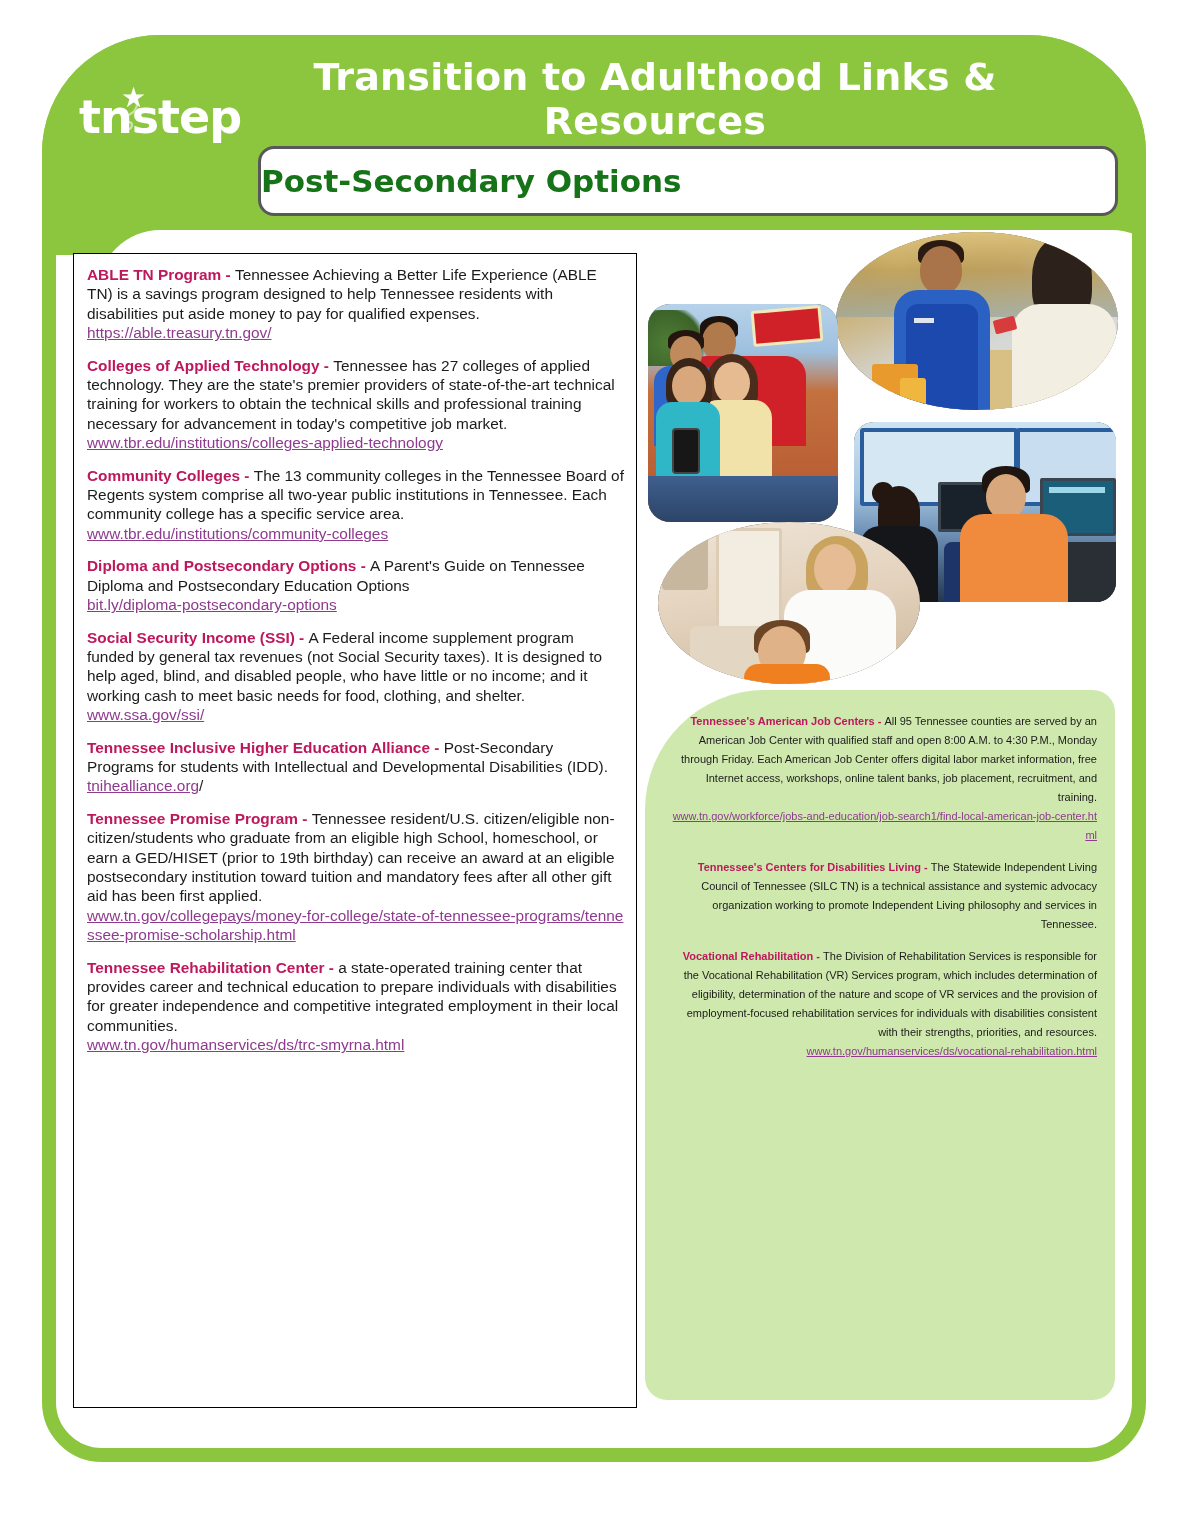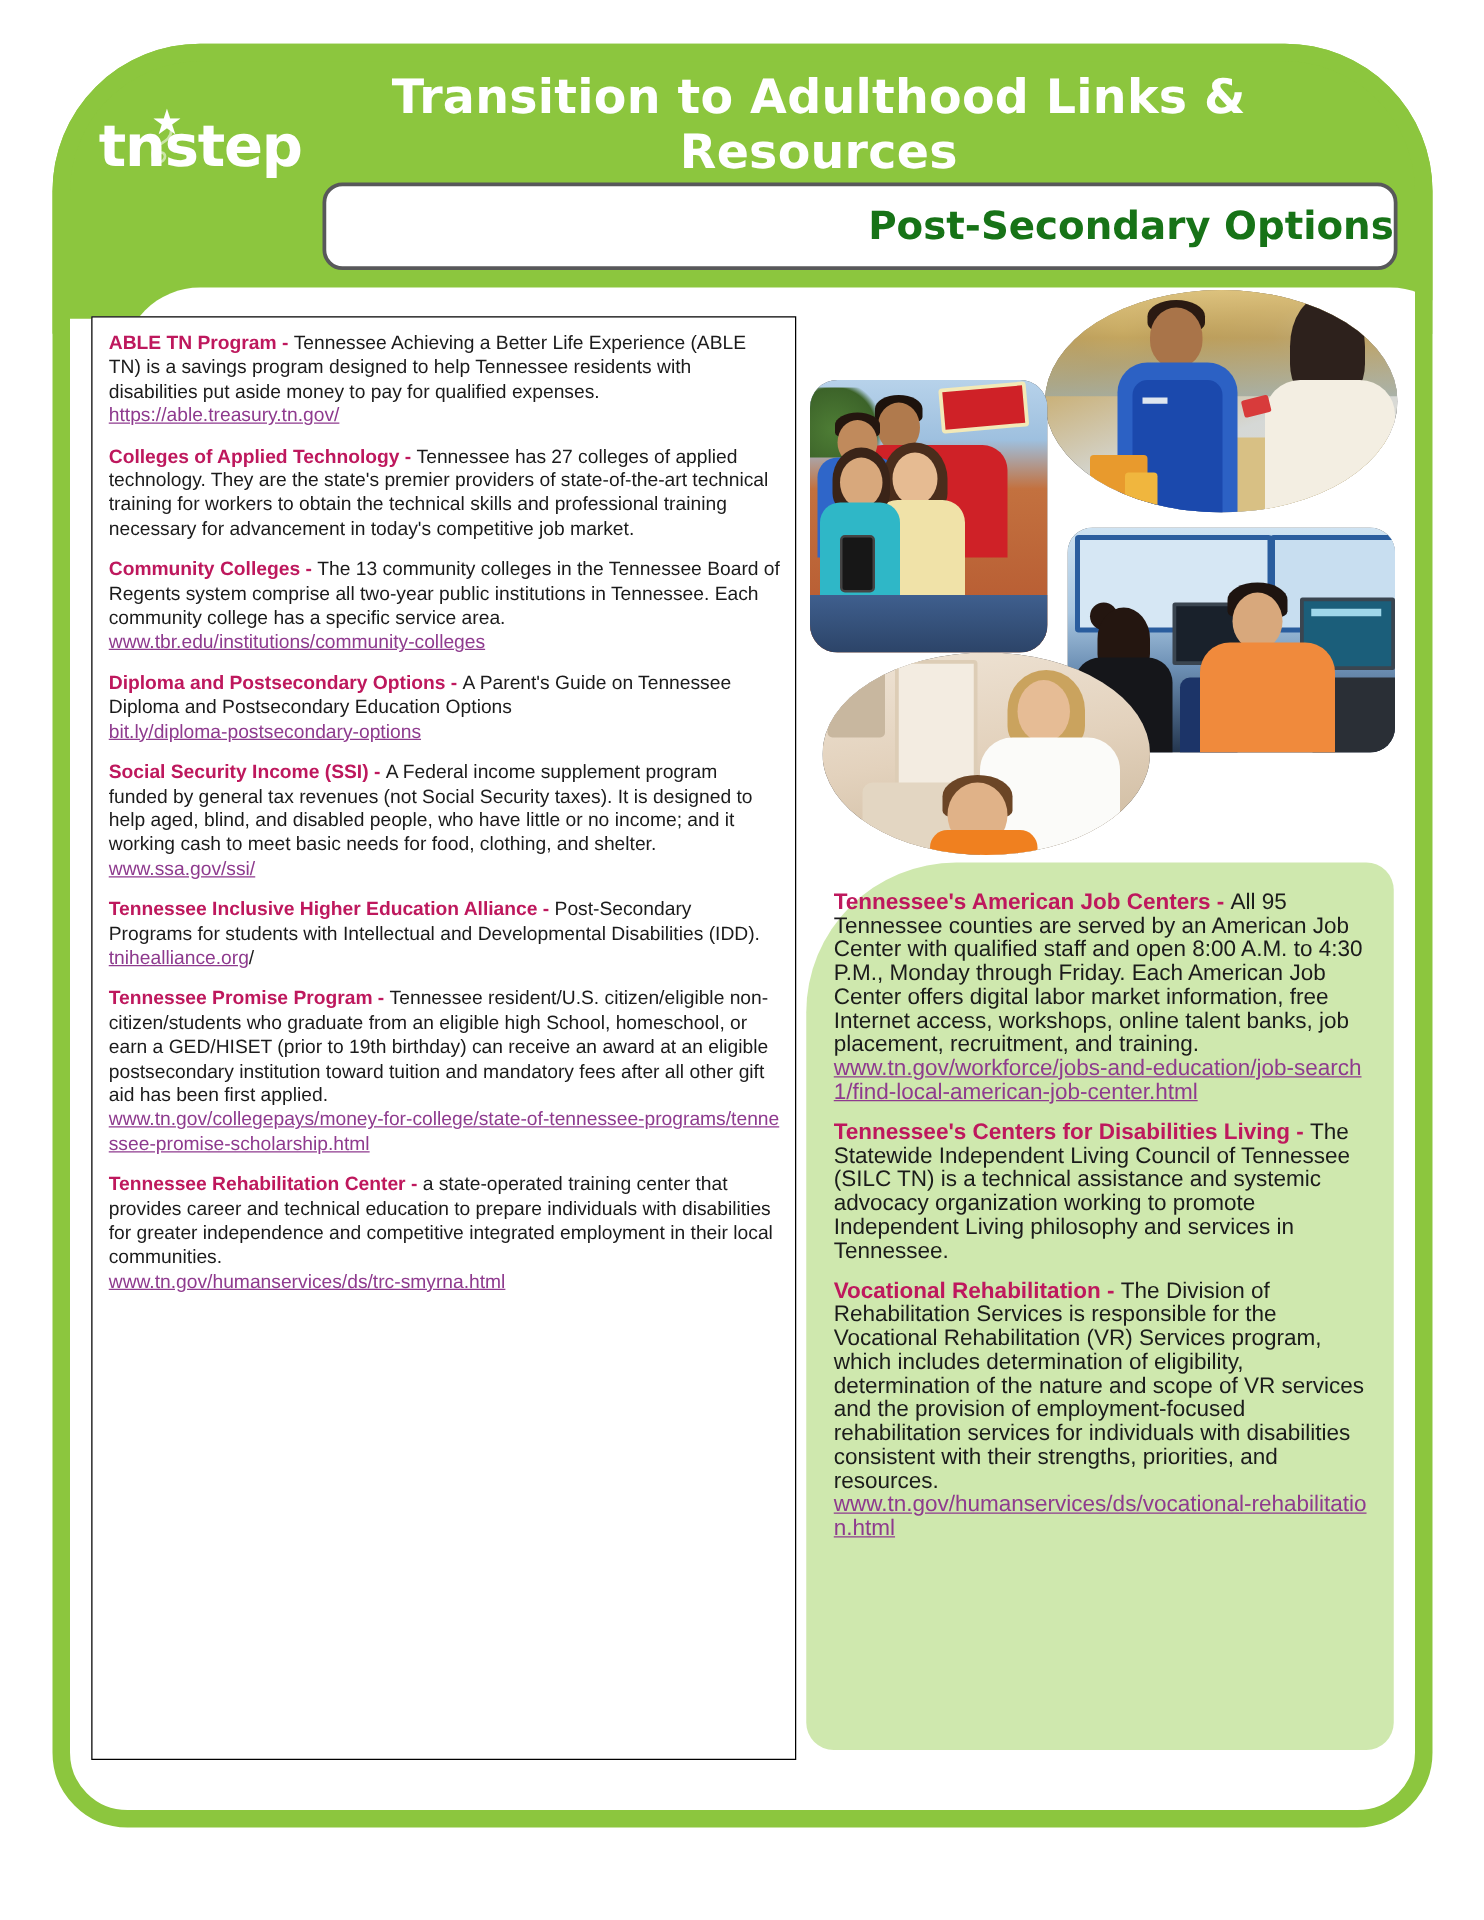--- a/index.html
+++ b/index.html
@@ -73,7 +73,7 @@
     border:3px solid #58585a;
     border-radius:16px;
     box-sizing:border-box;
-    display:flex;align-items:center;justify-content:flex-end;
+    display:flex;align-items:center;justify-content:flex-start;
     z-index:12;
   }
   #subtitle-box .subtitle-text{

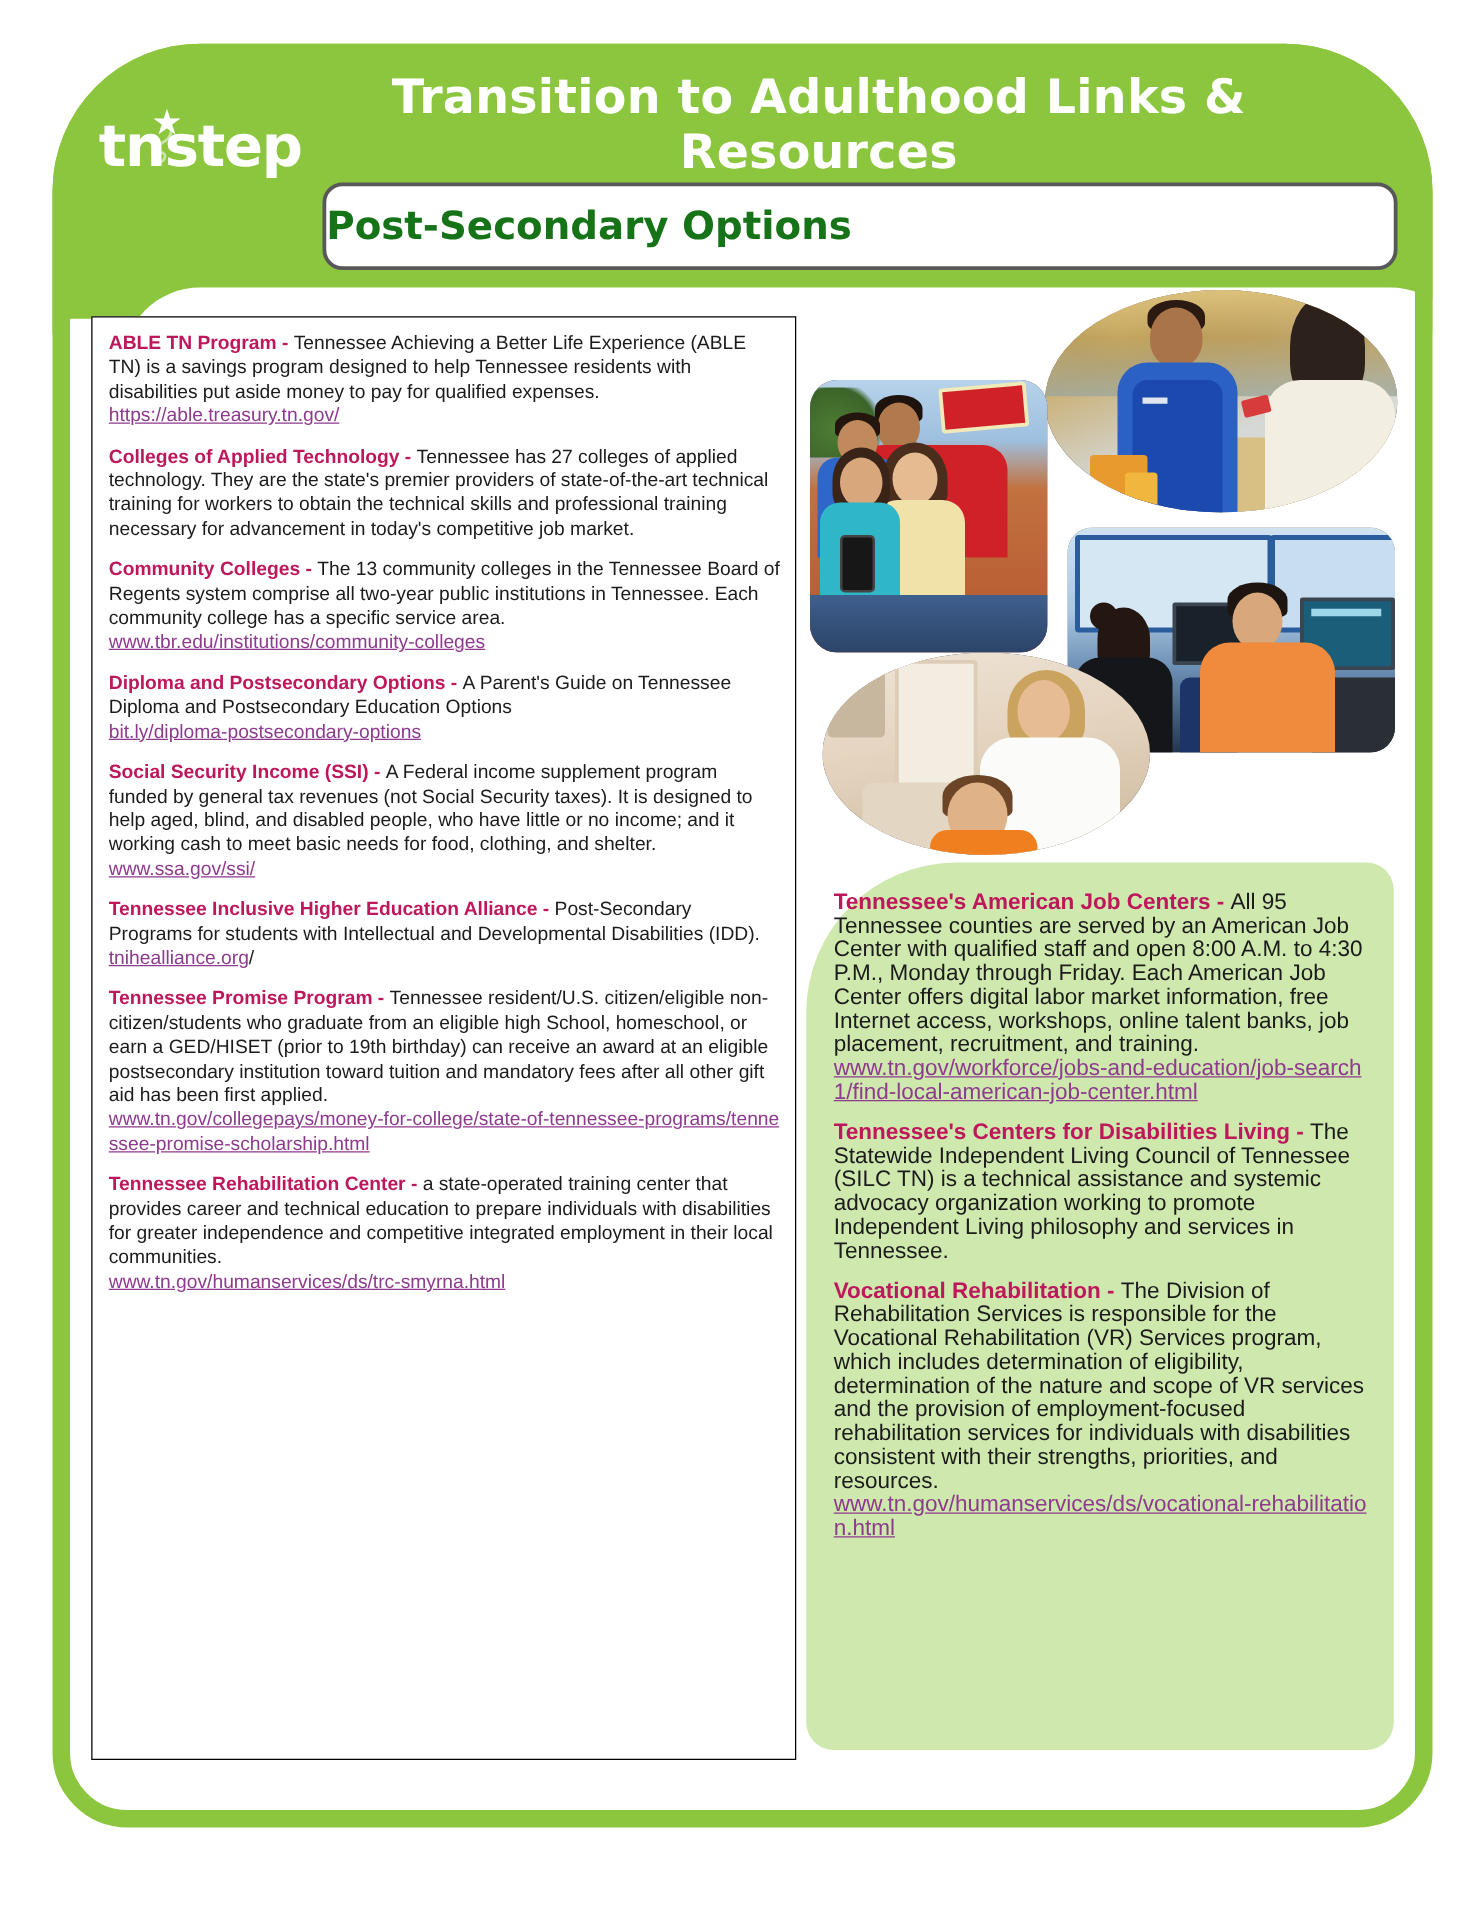--- a/index.html
+++ b/index.html
@@ -355,6 +355,7 @@
     </div>
     <div class="entry">
       <p><span class="term">Colleges of Applied Technology - </span><span class="desc">Tennessee has 27 colleges of applied technology. They are the state's premier providers of state-of-the-art technical training for workers to obtain the technical skills and professional training necessary for advancement in today's competitive job market.</span></p>
+      <p><a class="link" href="#">www.tbr.edu/institutions/colleges-applied-technology</a></p>
     </div>
     <div class="entry">
       <p><span class="term">Community Colleges - </span><span class="desc">The 13 community colleges in the Tennessee Board of Regents system comprise all two-year public institutions in Tennessee.  Each community college has a specific service area.</span></p>

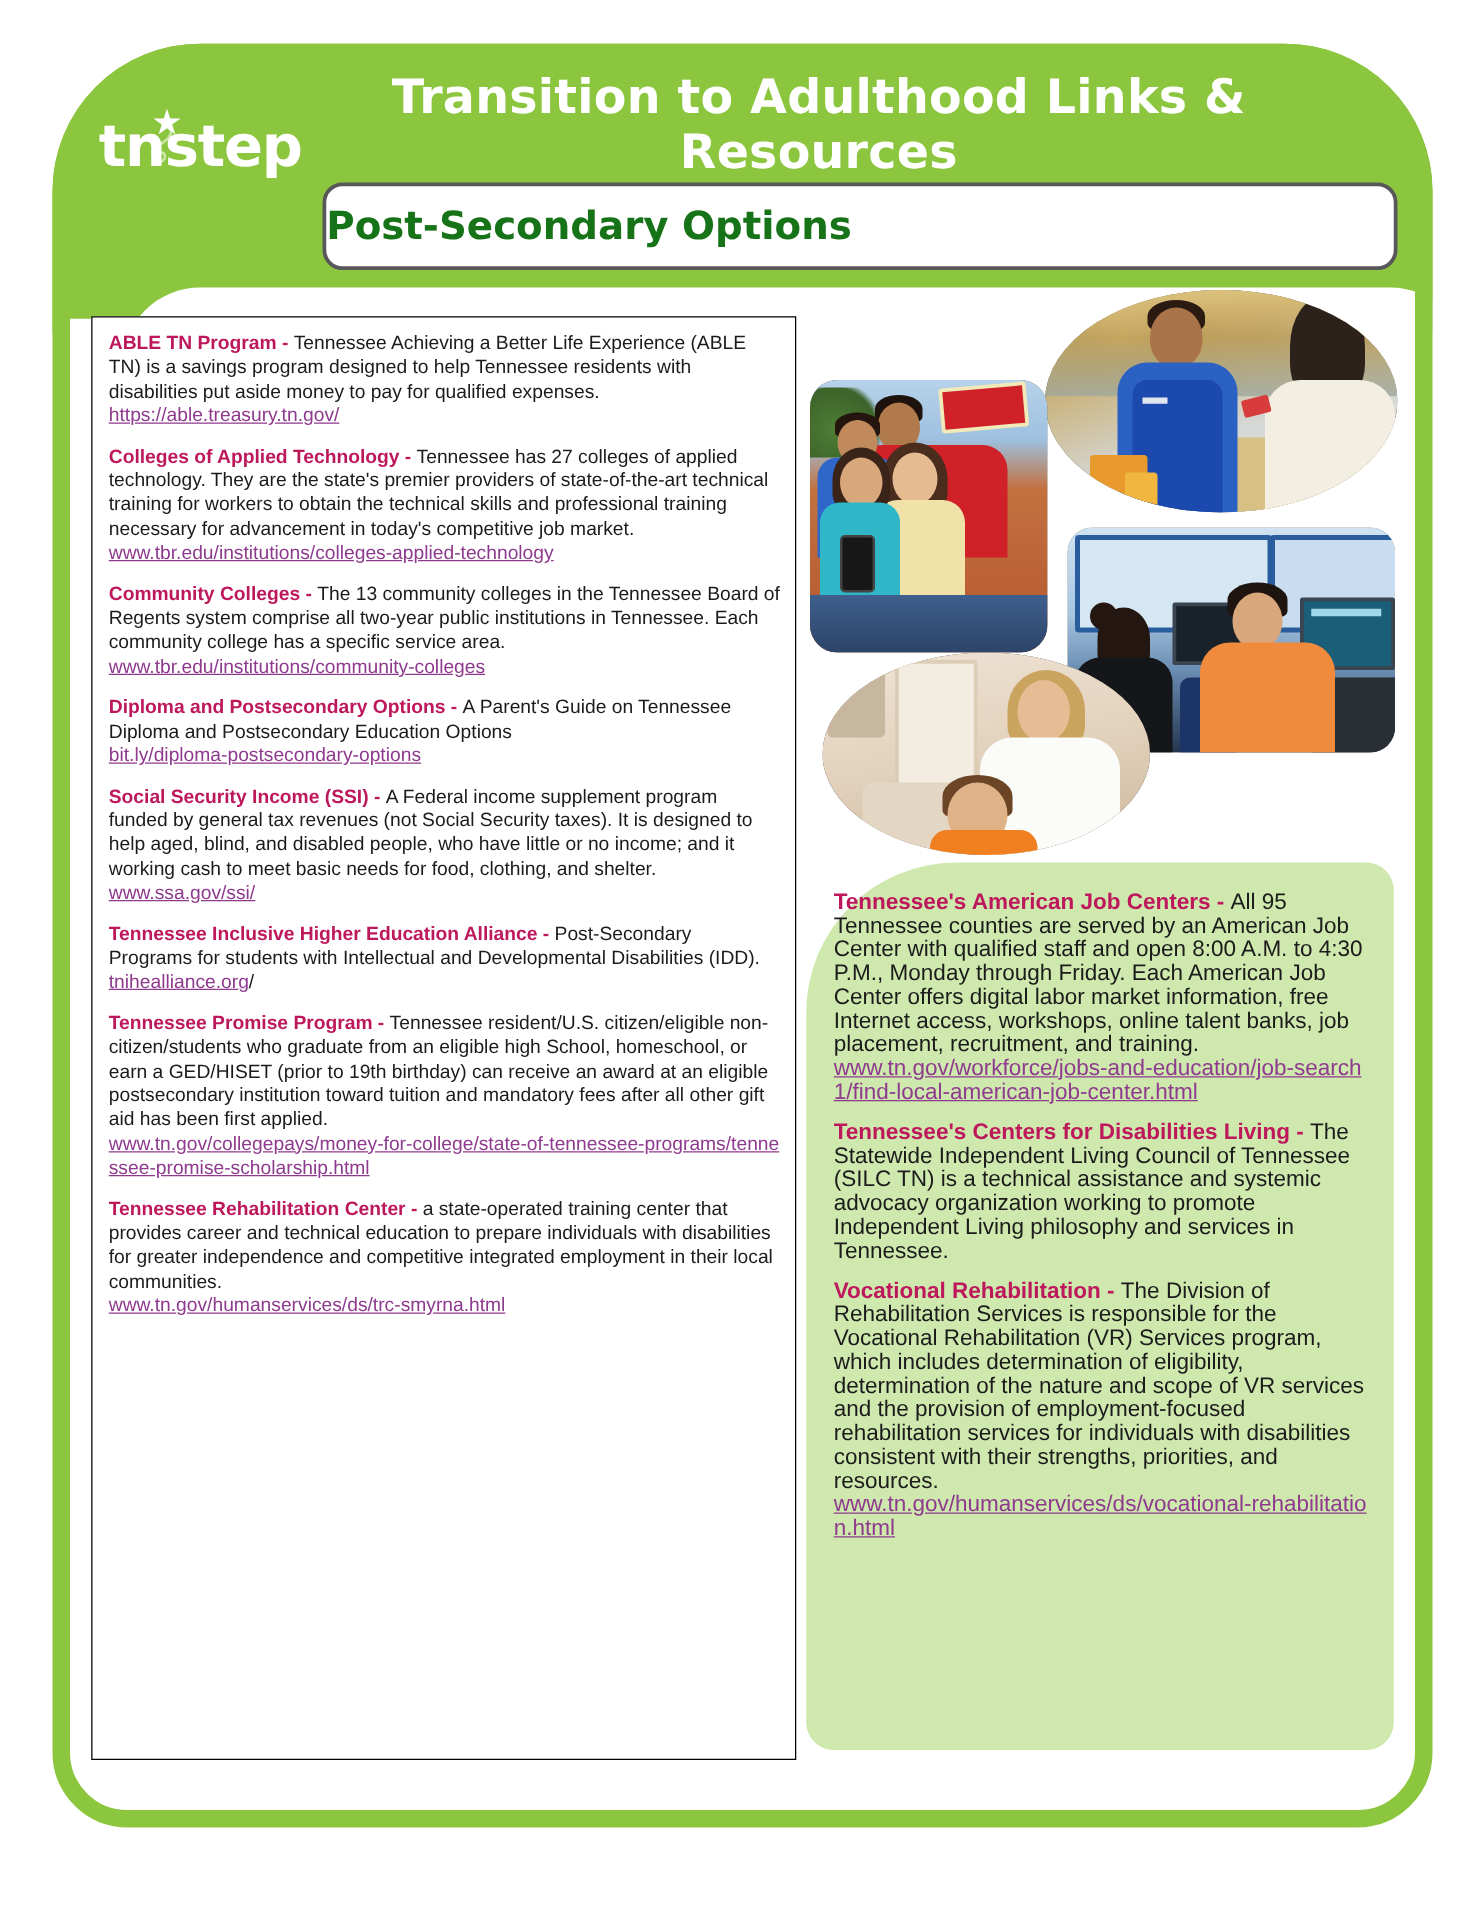--- a/index.html
+++ b/index.html
@@ -108,7 +108,7 @@
     font-size:15.4px;line-height:19.4px;color:#1b1b1b;
   }
   .right .entry{
-    font-size:18px;line-height:19.0px;color:#1b1b1b;
+    font-size:11px;line-height:19.0px;color:#1b1b1b;text-align:right;
   }
   .term{ font-weight:700;color:#be185d; }
   .desc{ font-weight:400; }

